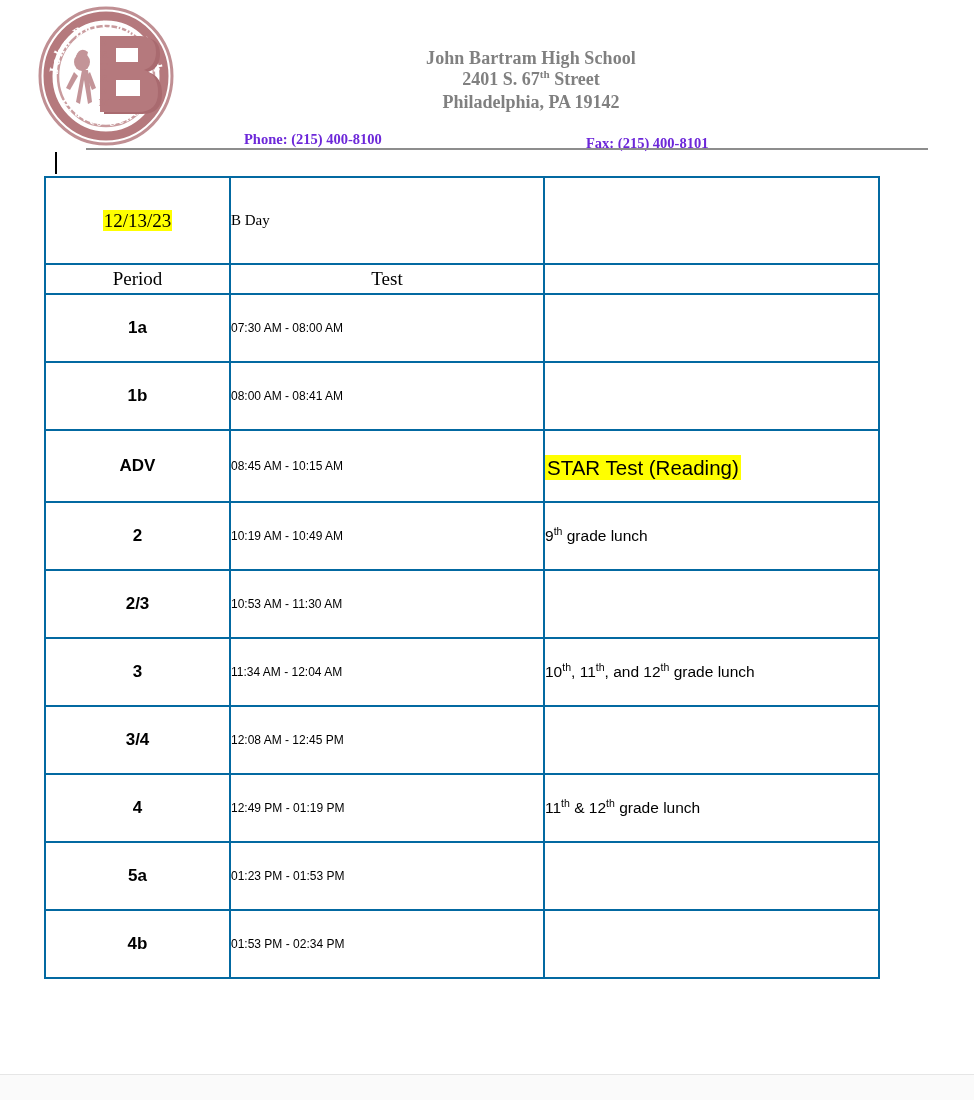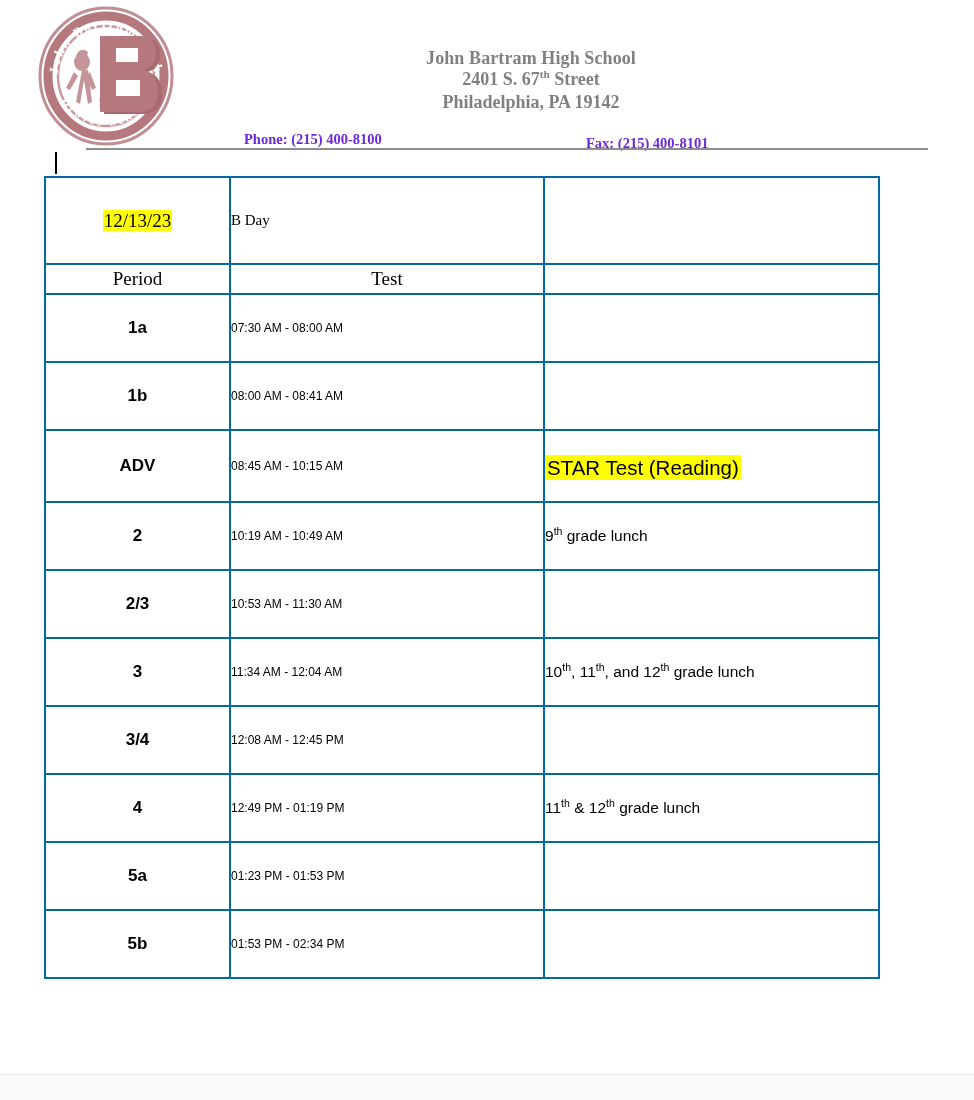--- a/index.html
+++ b/index.html
@@ -351,7 +351,7 @@
           <td class="cell-note"></td>
         </tr>
         <tr class="row-data">
-          <td class="cell-period"><span>5b</span></td>
+          <td class="cell-period"><span>4b</span></td>
           <td class="cell-time"><span>01:53 PM - 02:34 PM</span></td>
           <td class="cell-note"></td>
         </tr>

